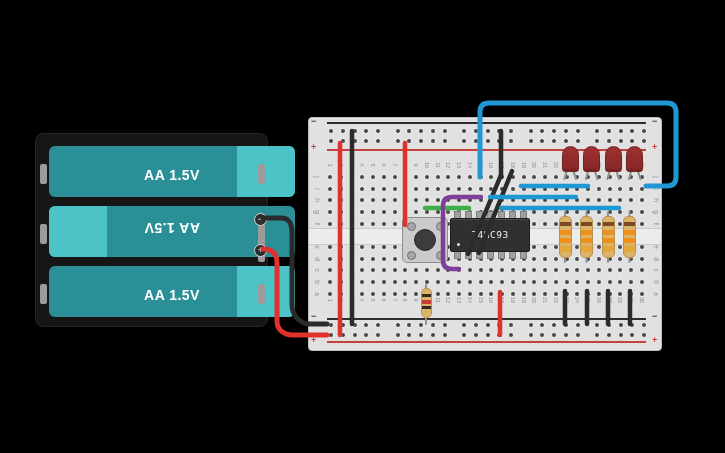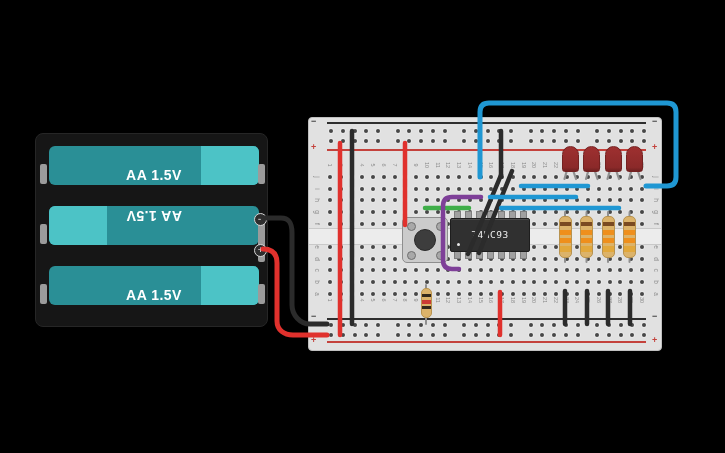--- a/index.html
+++ b/index.html
@@ -8,7 +8,7 @@
   
   .battery-pack{position:absolute;left:35px;top:133px;width:233px;height:194px;
                 background:#161616;border-radius:8px;border:1px solid #262626;box-sizing:border-box;}
-  .battery{position:absolute;left:13px;width:210px;height:39px;border-radius:6px;overflow:hidden;}
+  .battery{position:absolute;left:13px;width:210px;height:51px;border-radius:6px;overflow:hidden;padding-left:36px;}
   .battery .cap{position:absolute;top:0;right:0;width:58px;height:57px;}
   .battery .blabel{position:absolute;left:0;top:0;width:100%;height:57px;display:flex;
                    align-items:center;justify-content:center;color:#fff;font-weight:bold;

